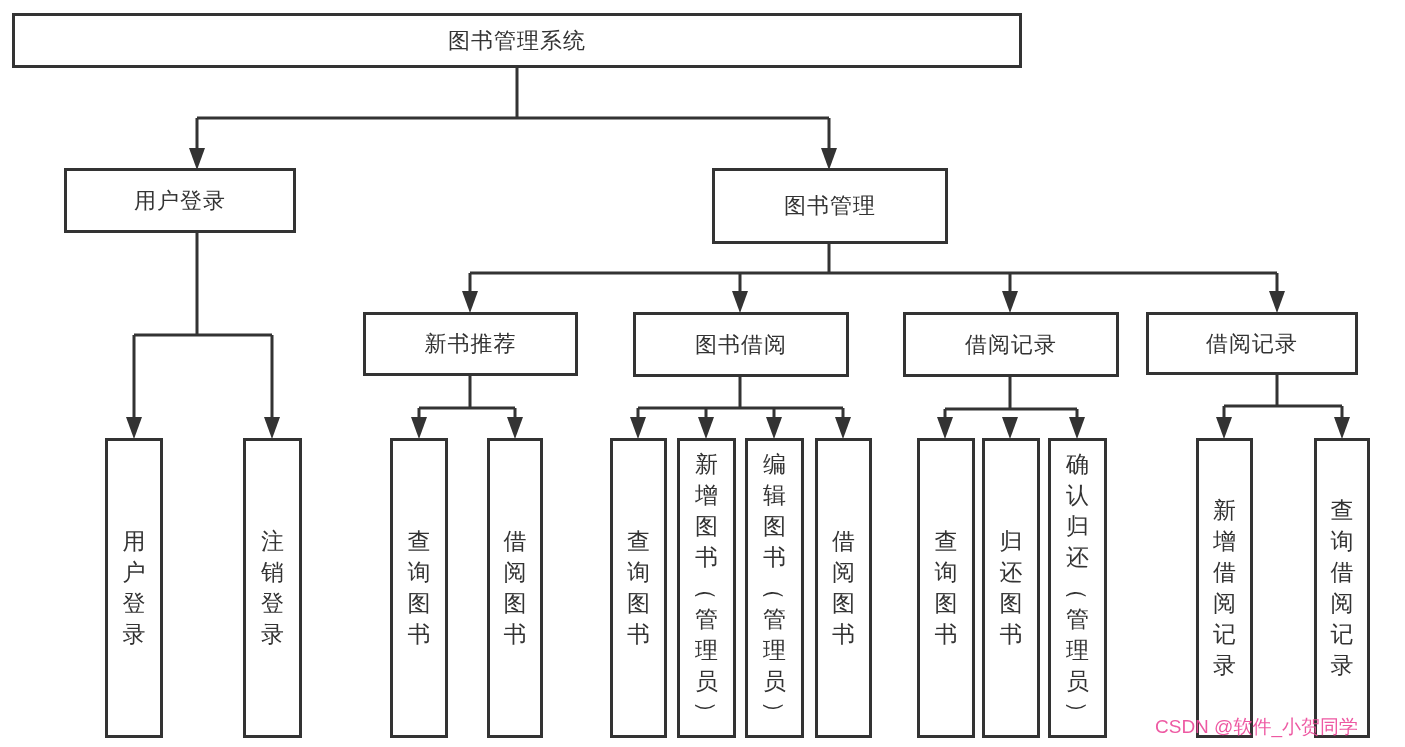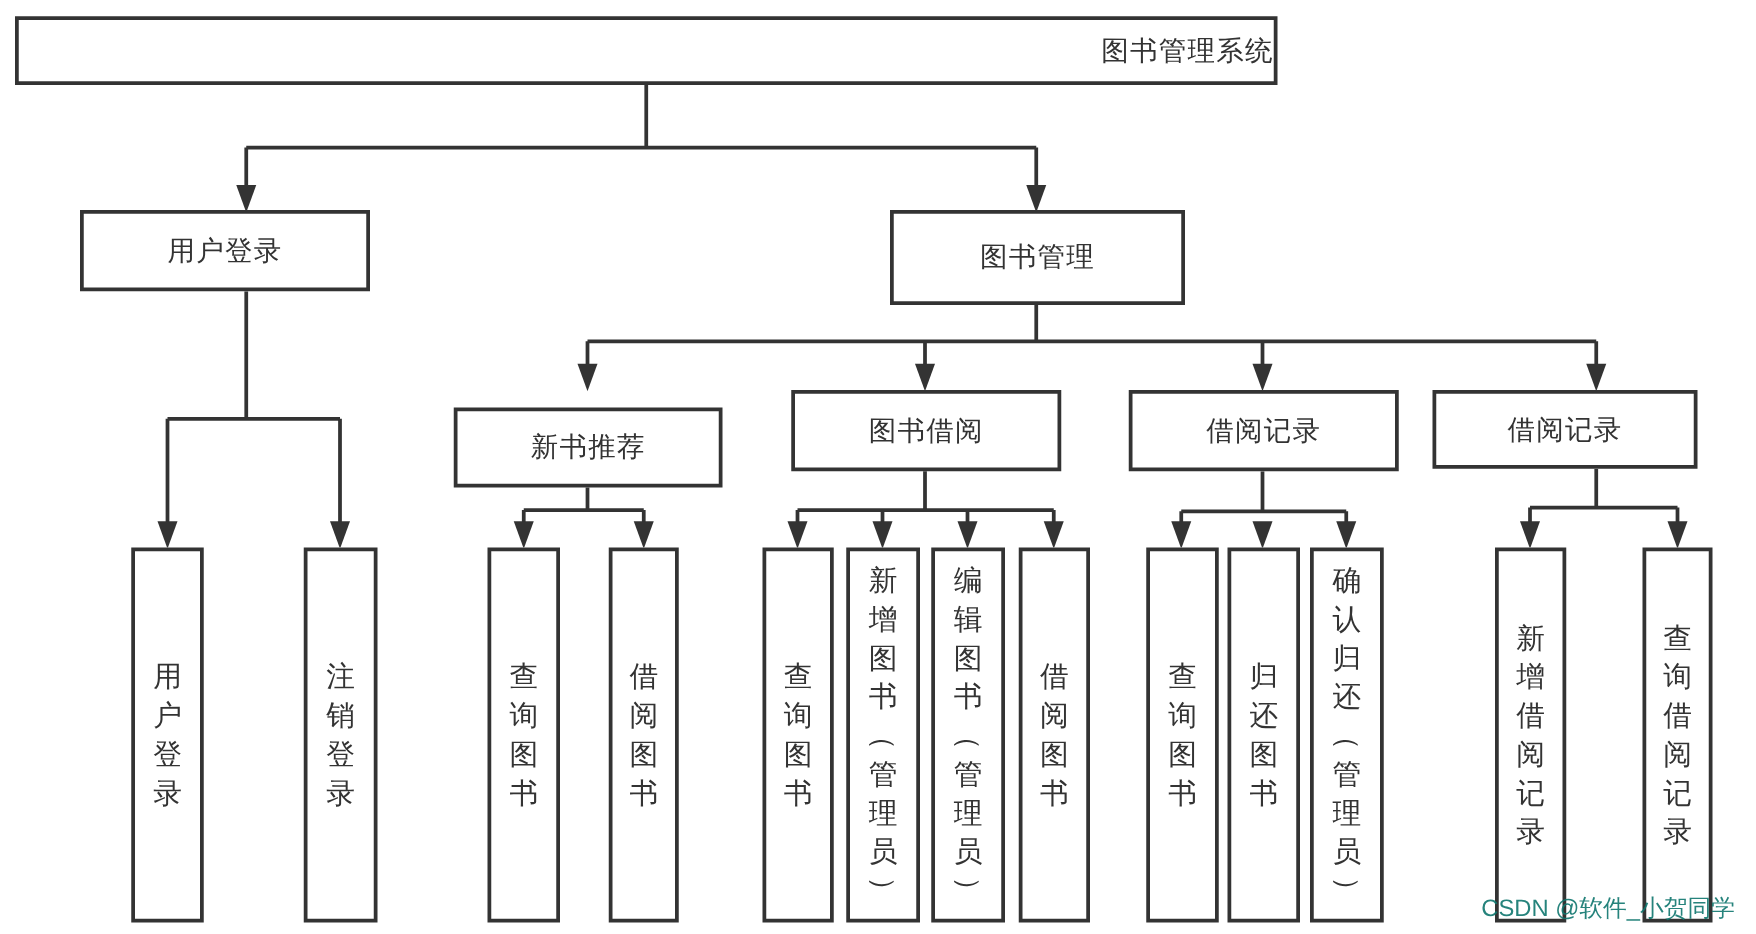--- a/index.html
+++ b/index.html
@@ -115,7 +115,7 @@
     <polygon points="1334,417 1350,417 1342,439"></polygon>
   </svg>
 
-  <div class="node" style="left:12px;top:13px;width:1010px;height:55px;justify-content:flex-end;">
+  <div class="node" style="left:12px;top:13px;width:1010px;height:55px;">
     <span class="hlabel">图书管理系统</span>
   </div>
 

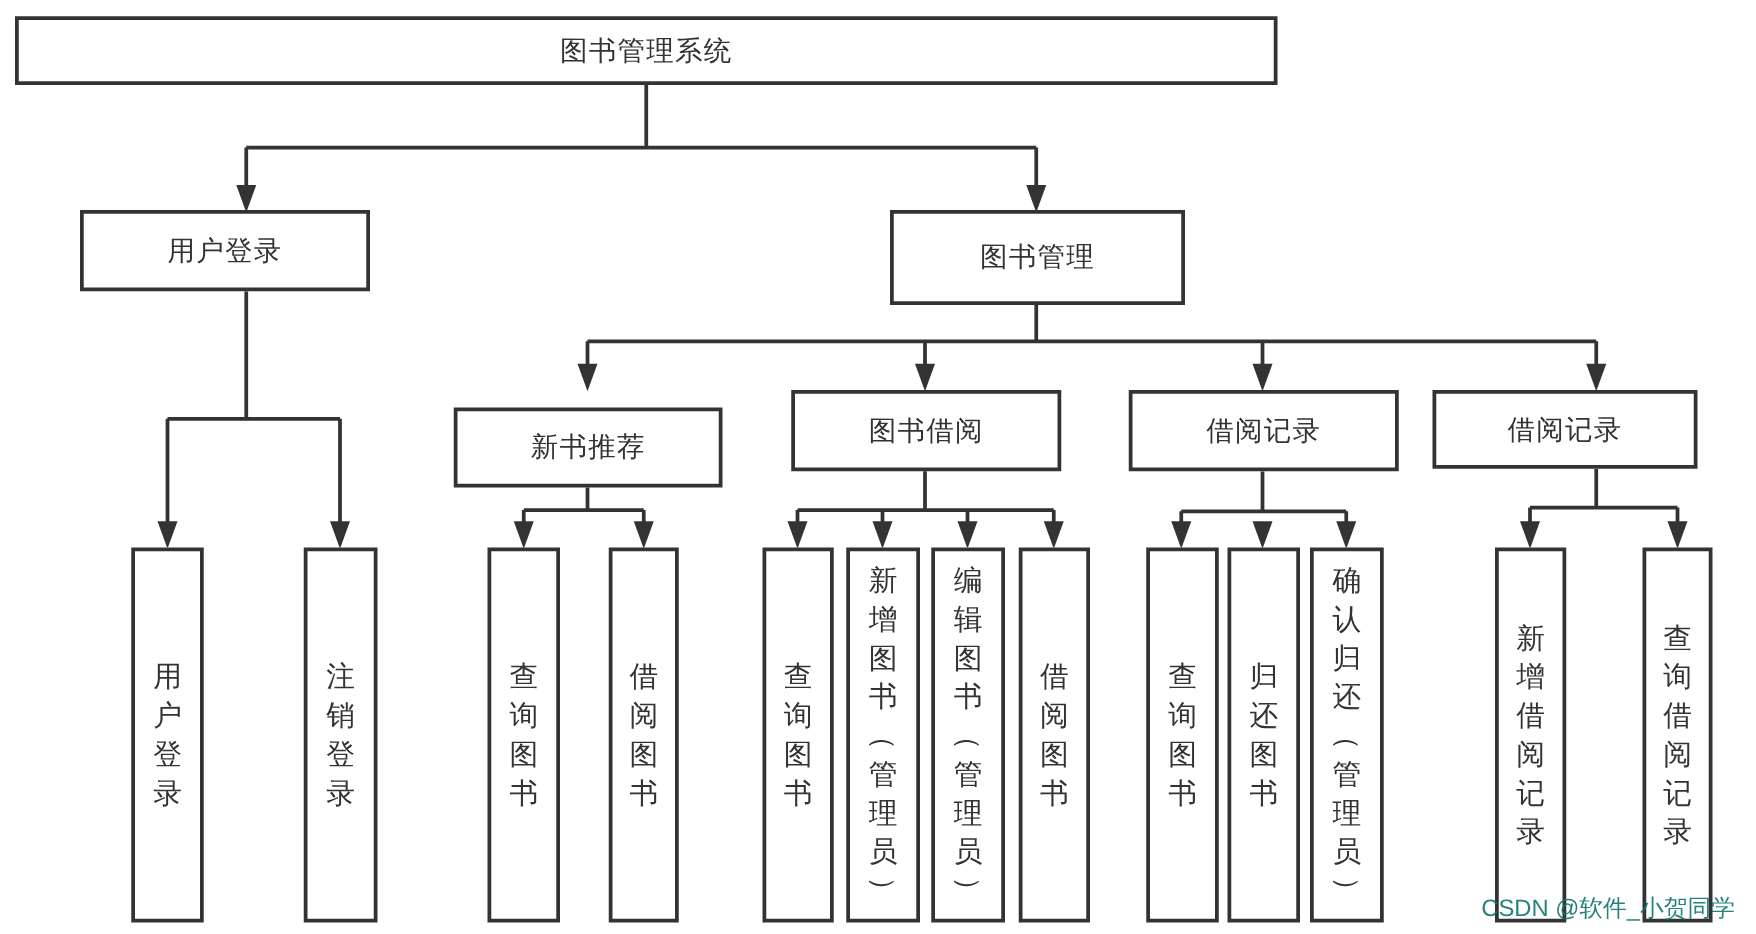--- a/index.html
+++ b/index.html
@@ -126,7 +126,7 @@
     <span class="hlabel">图书管理</span>
   </div>
 
-  <div class="node" style="left:363px;top:326px;width:215px;height:64px;">
+  <div class="node" style="left:363px;top:312px;width:215px;height:64px;">
     <span class="hlabel">新书推荐</span>
   </div>
   <div class="node" style="left:633px;top:312px;width:216px;height:65px;">

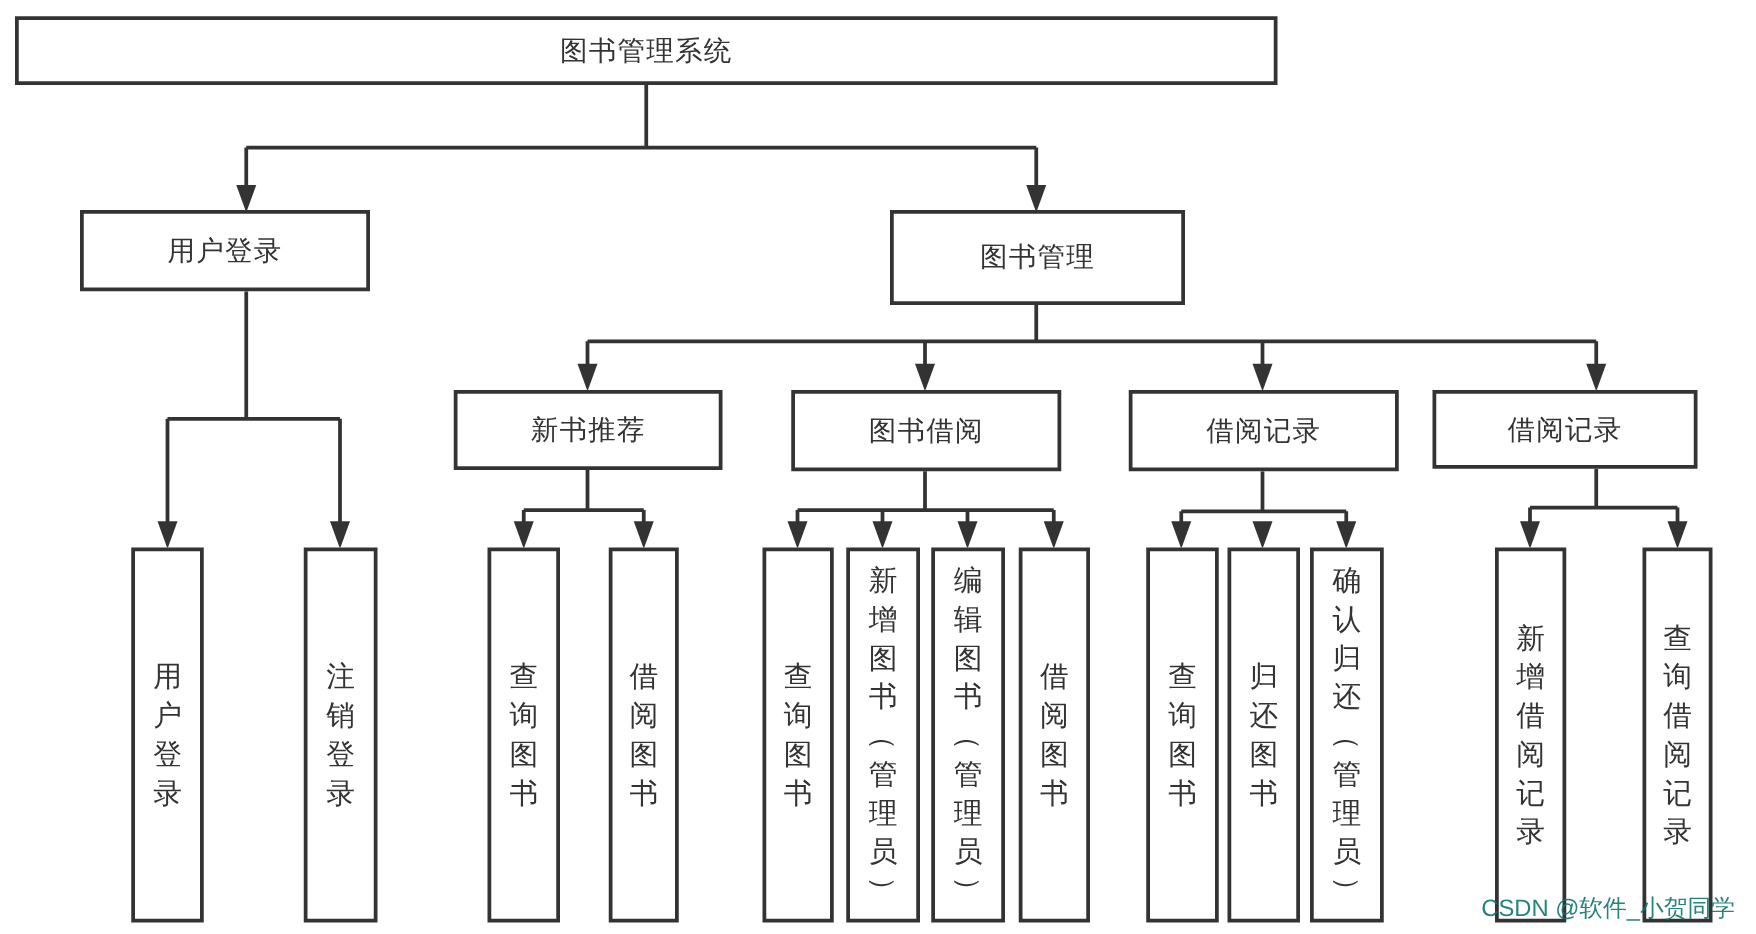--- a/index.html
+++ b/index.html
@@ -65,10 +65,10 @@
   }
   .watermark{
     position:absolute;
-    left:1185px;
+    left:1155px;
     top:714px;
     font-size:19px;
-    color:#0f766e;
+    color:#ec4899;
     white-space:nowrap;
     z-index:3;
     opacity:0.9;

